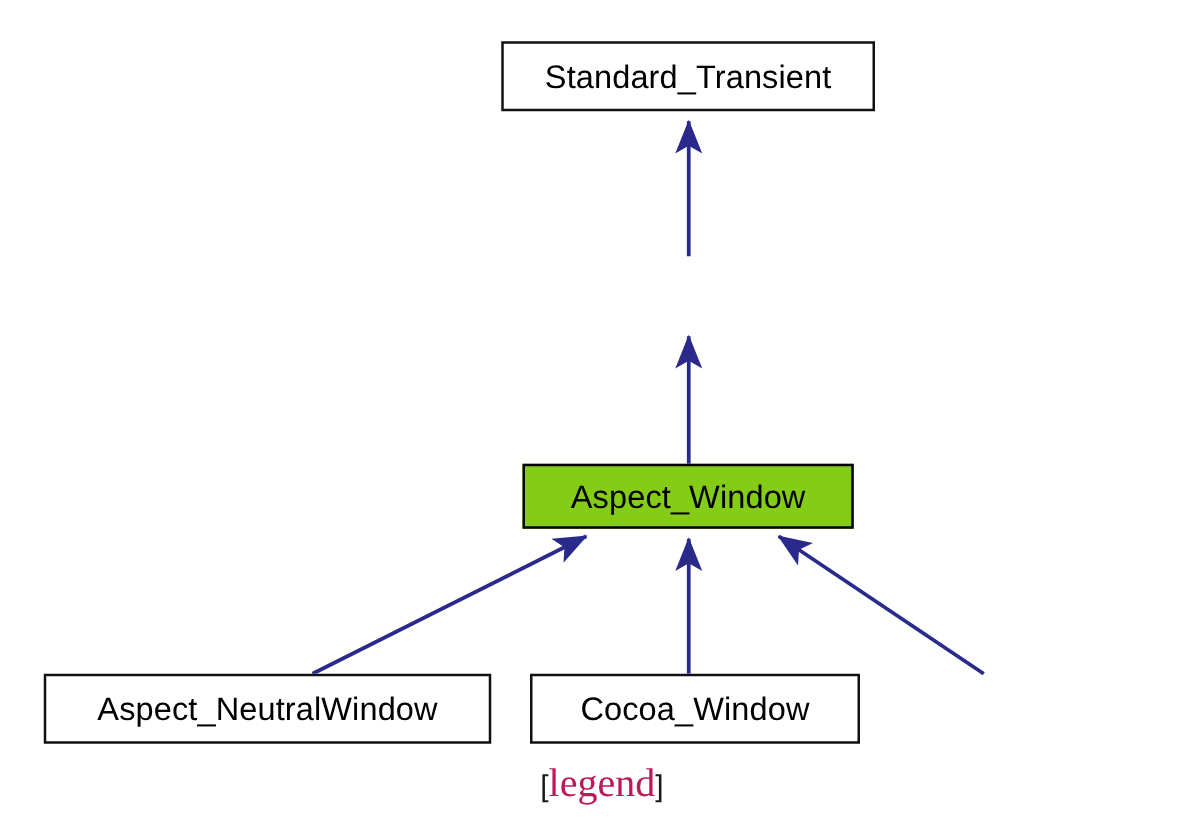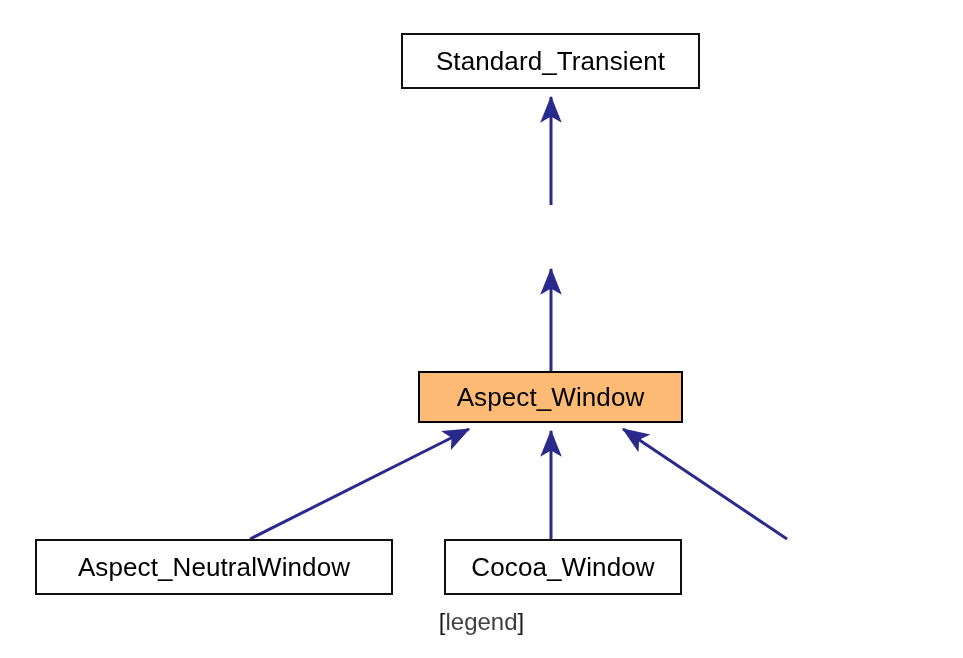--- a/index.html
+++ b/index.html
@@ -46,7 +46,7 @@
     white-space: nowrap;
   }
   .node.current {
-    background: #fdba74;
+    background: #84cc16;
     border-color: #000000;
   }
   .legend-bar {

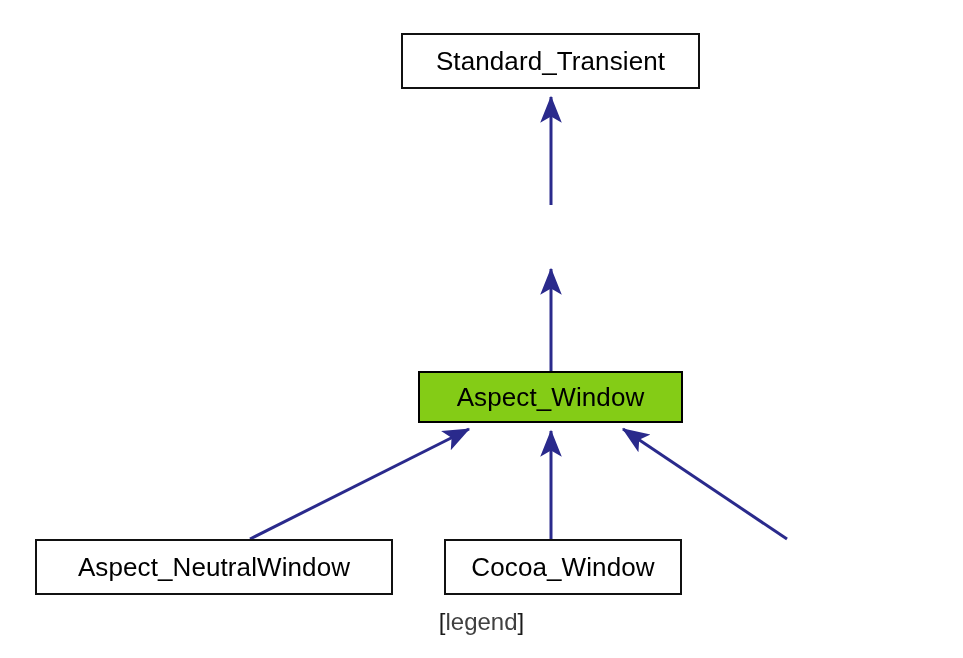--- a/index.html
+++ b/index.html
@@ -108,7 +108,7 @@
     <span class="node-label">Aspect_NeutralWindow</span>
   </div>
 
-  <div class="node" id="node-cocoa-window" style="left:444px; top:539px; width:238px; height:56px;">
+  <div class="node" id="node-cocoa-window" style="left:424px; top:539px; width:264px; height:56px;">
     <span class="node-label">Cocoa_Window</span>
   </div>
 

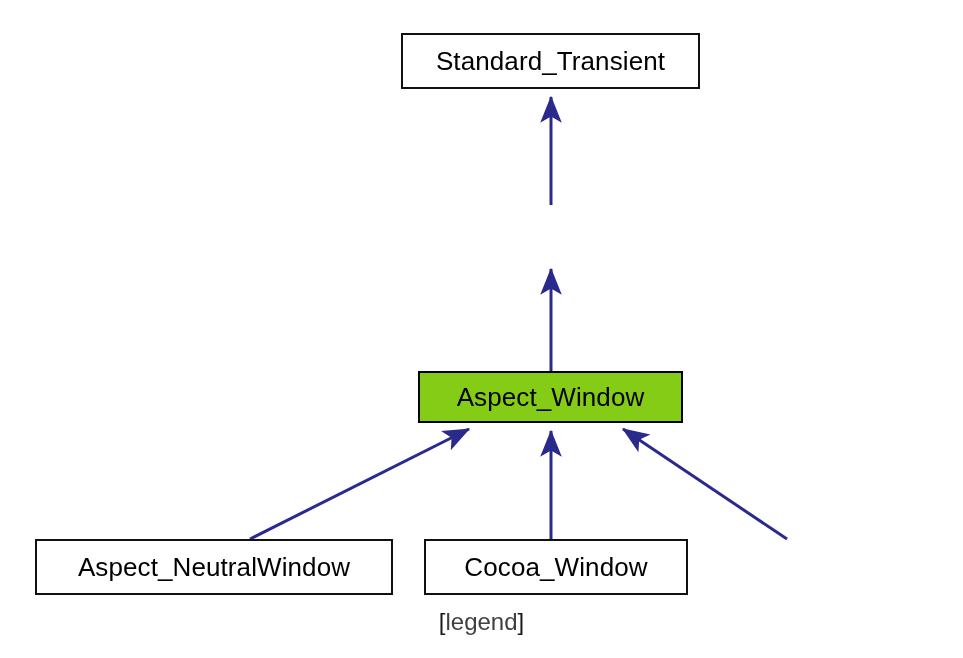--- a/index.html
+++ b/index.html
@@ -63,9 +63,9 @@
     color: #1a1a1a;
   }
   .legend-link {
-    font-family: Liberation Sans, sans-serif;
-    font-size: 24px;
-    color: #404040;
+    font-family: Liberation Serif, serif;
+    font-size: 32px;
+    color: #be185d;
     text-decoration: none;
     cursor: pointer;
   }

